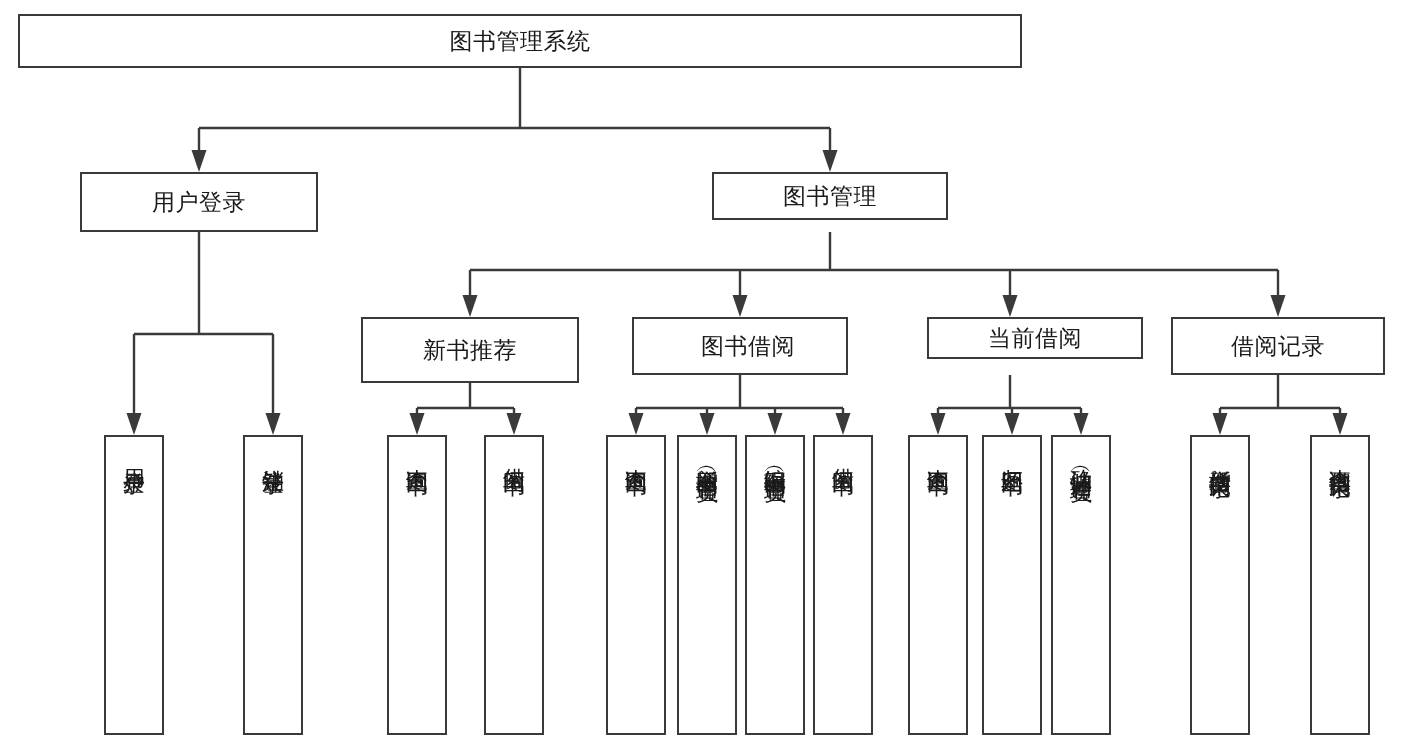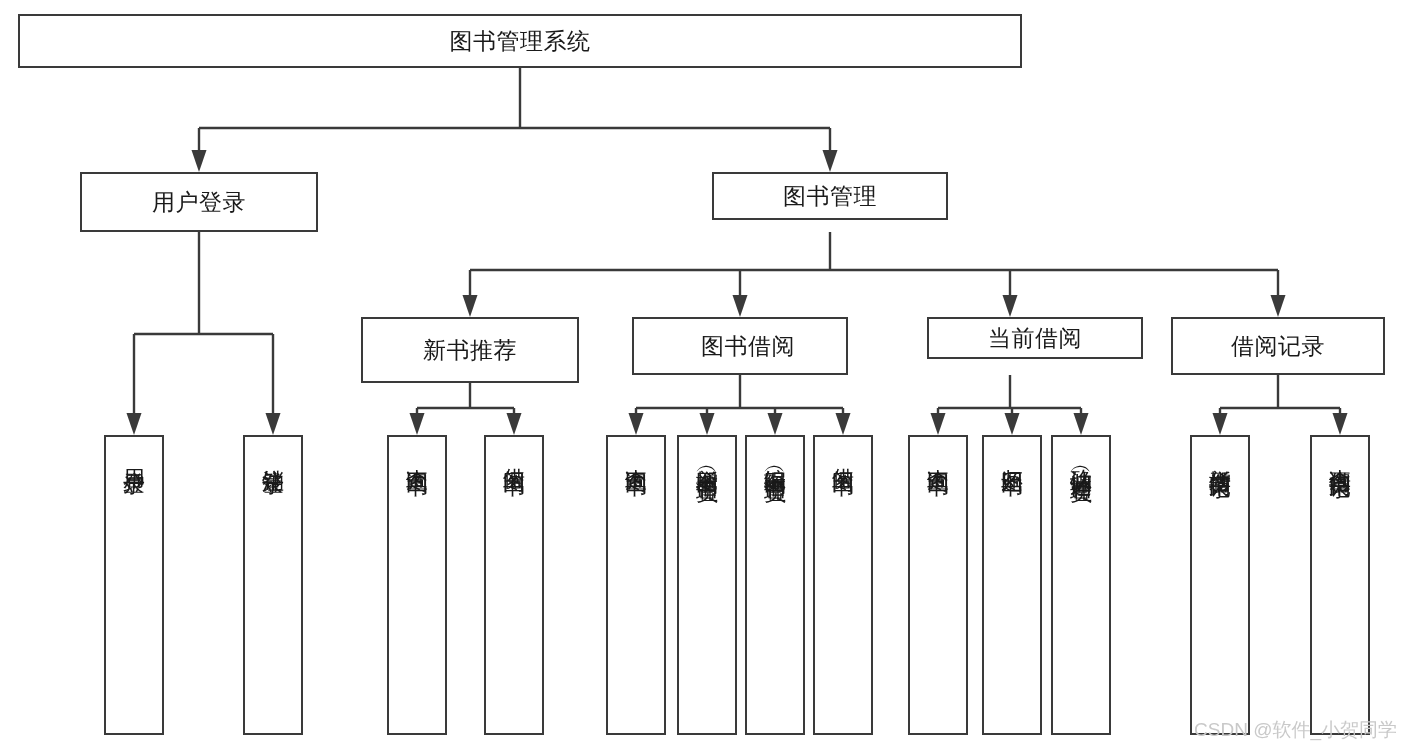--- a/index.html
+++ b/index.html
@@ -208,7 +208,6 @@
       </div>
     </div>
 
-  <div id="watermark">CSDN @软件_小贺同学</div>
 </div>
 
 </body></html>

